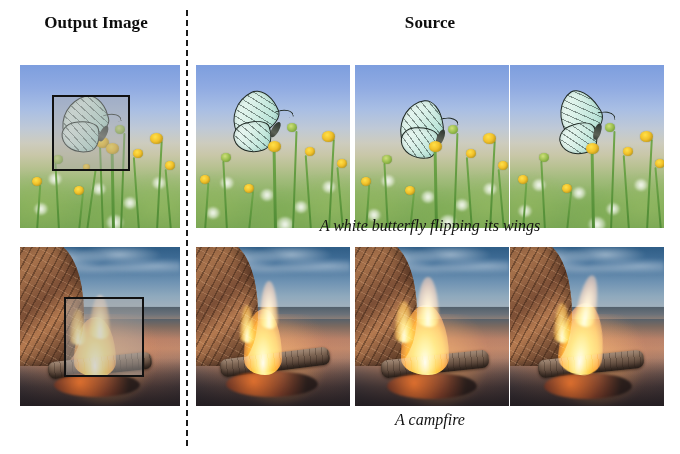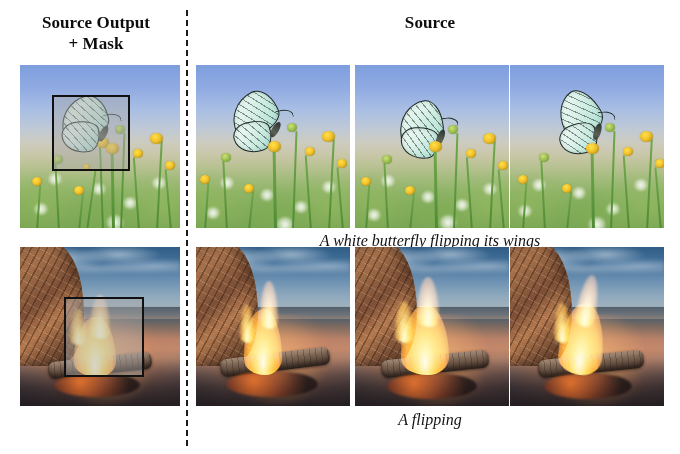--- a/index.html
+++ b/index.html
@@ -305,7 +305,7 @@
 <body>
 
 <div class="hdr" id="hdr-source">
-  <div>Source Output</div>
+  <div>Output Image</div>
   <div>+ Mask</div>
 </div>
 <div class="hdr" id="hdr-output">Source</div>

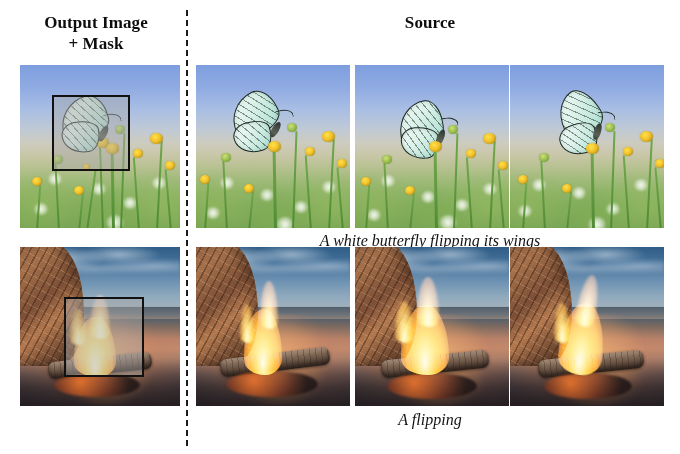--- a/index.html
+++ b/index.html
@@ -306,7 +306,6 @@
 
 <div class="hdr" id="hdr-source">
   <div>Output Image</div>
-  <div>+ Mask</div>
 </div>
 <div class="hdr" id="hdr-output">Source</div>
 

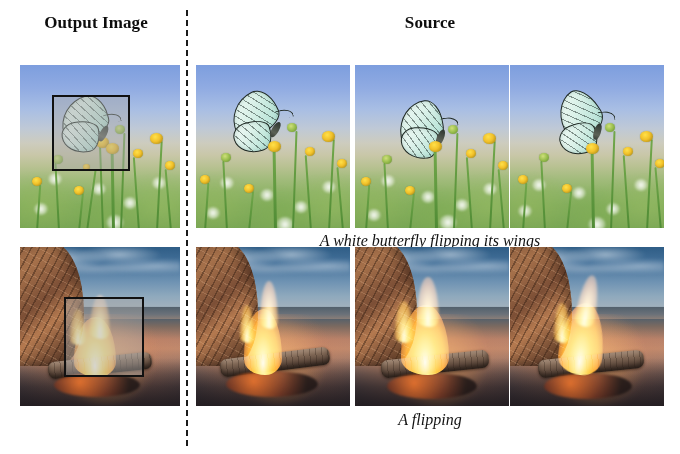--- a/index.html
+++ b/index.html
@@ -69,7 +69,7 @@
     text-align: center;
     color: #121212;
   }
-  #caption-1 { left: 196px; top: 231px; width: 468px; }
+  #caption-1 { left: 196px; top: 216px; width: 468px; }
   #caption-2 { left: 196px; top: 410px; width: 468px; }
 
   

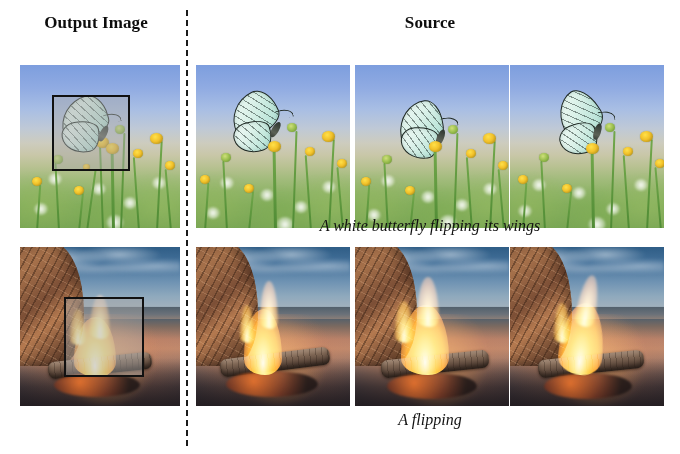--- a/index.html
+++ b/index.html
@@ -558,6 +558,6 @@
   </div>
 </div>
 
-<div class="caption" id="caption-2">A flipping</div>
+<div class="caption" id="caption-2">A campfire</div>
 
 </body></html>

